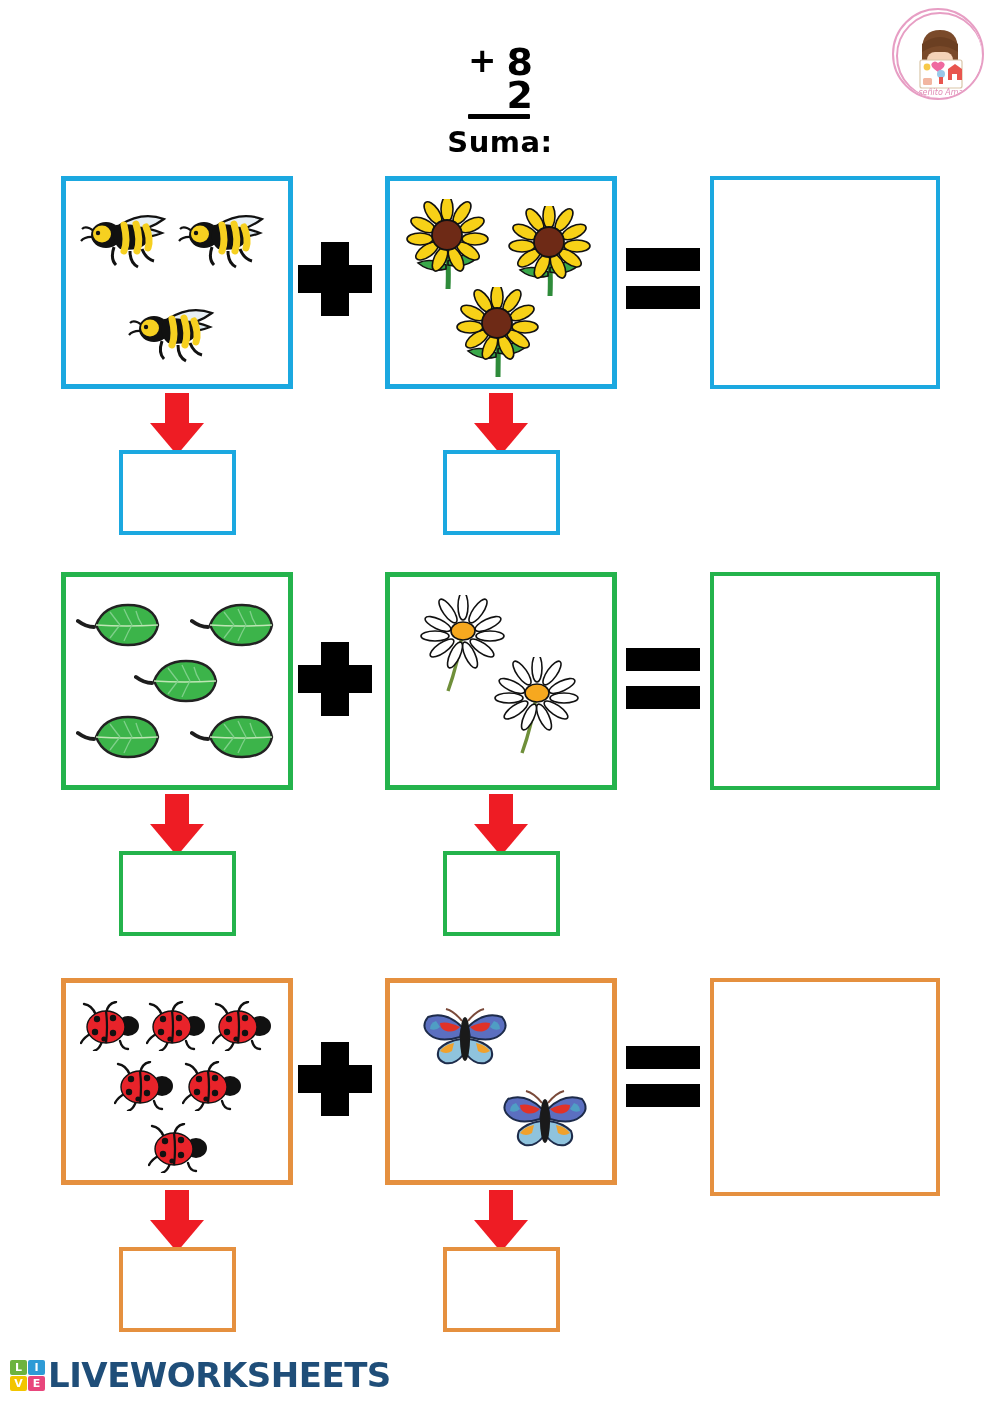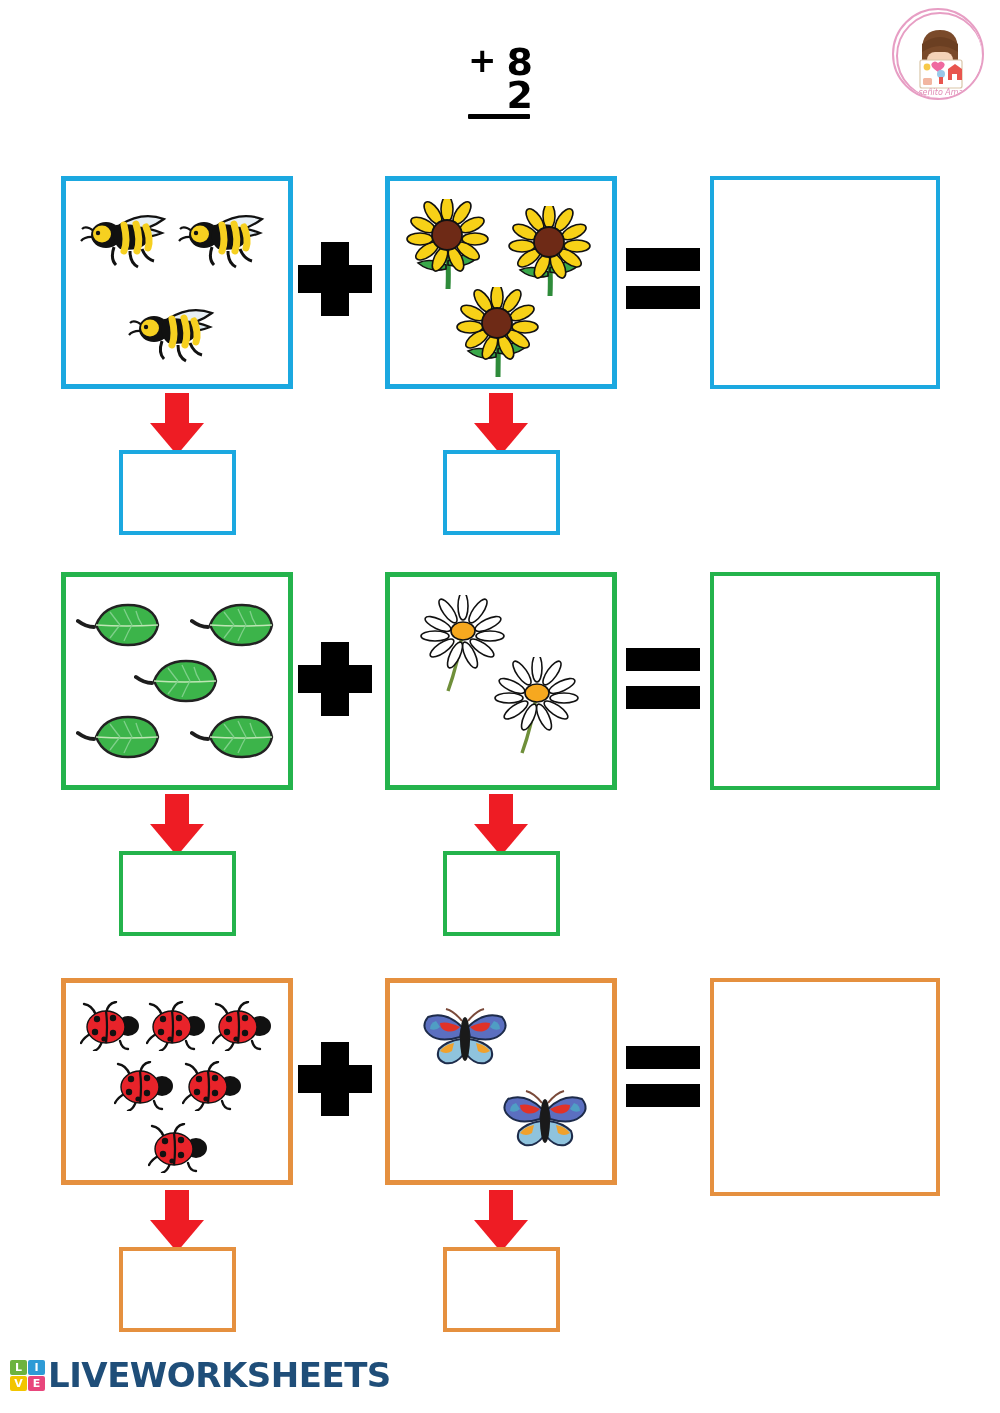--- a/index.html
+++ b/index.html
@@ -181,6 +181,7 @@
     <span class="sum-row">2</span>
     <div class="sum-rule"></div>
   </div>
+  <div id="suma-label">Suma:</div>
 </div>
 
 <div id="teacher-logo">

